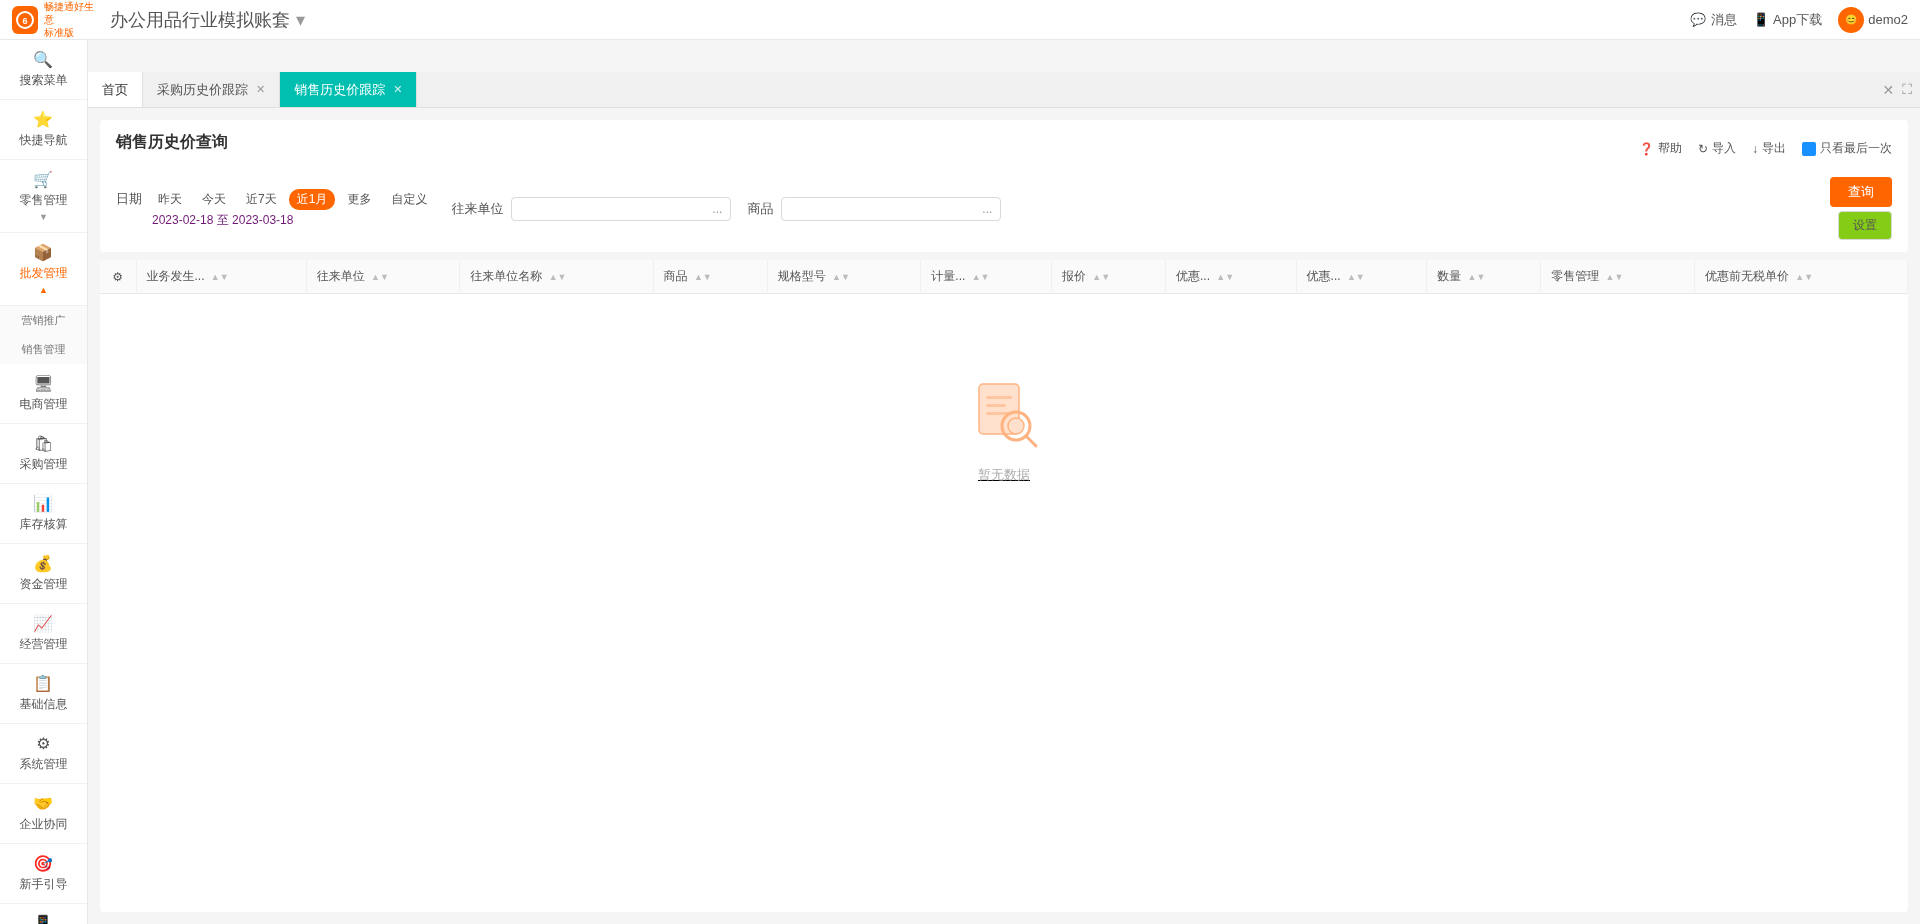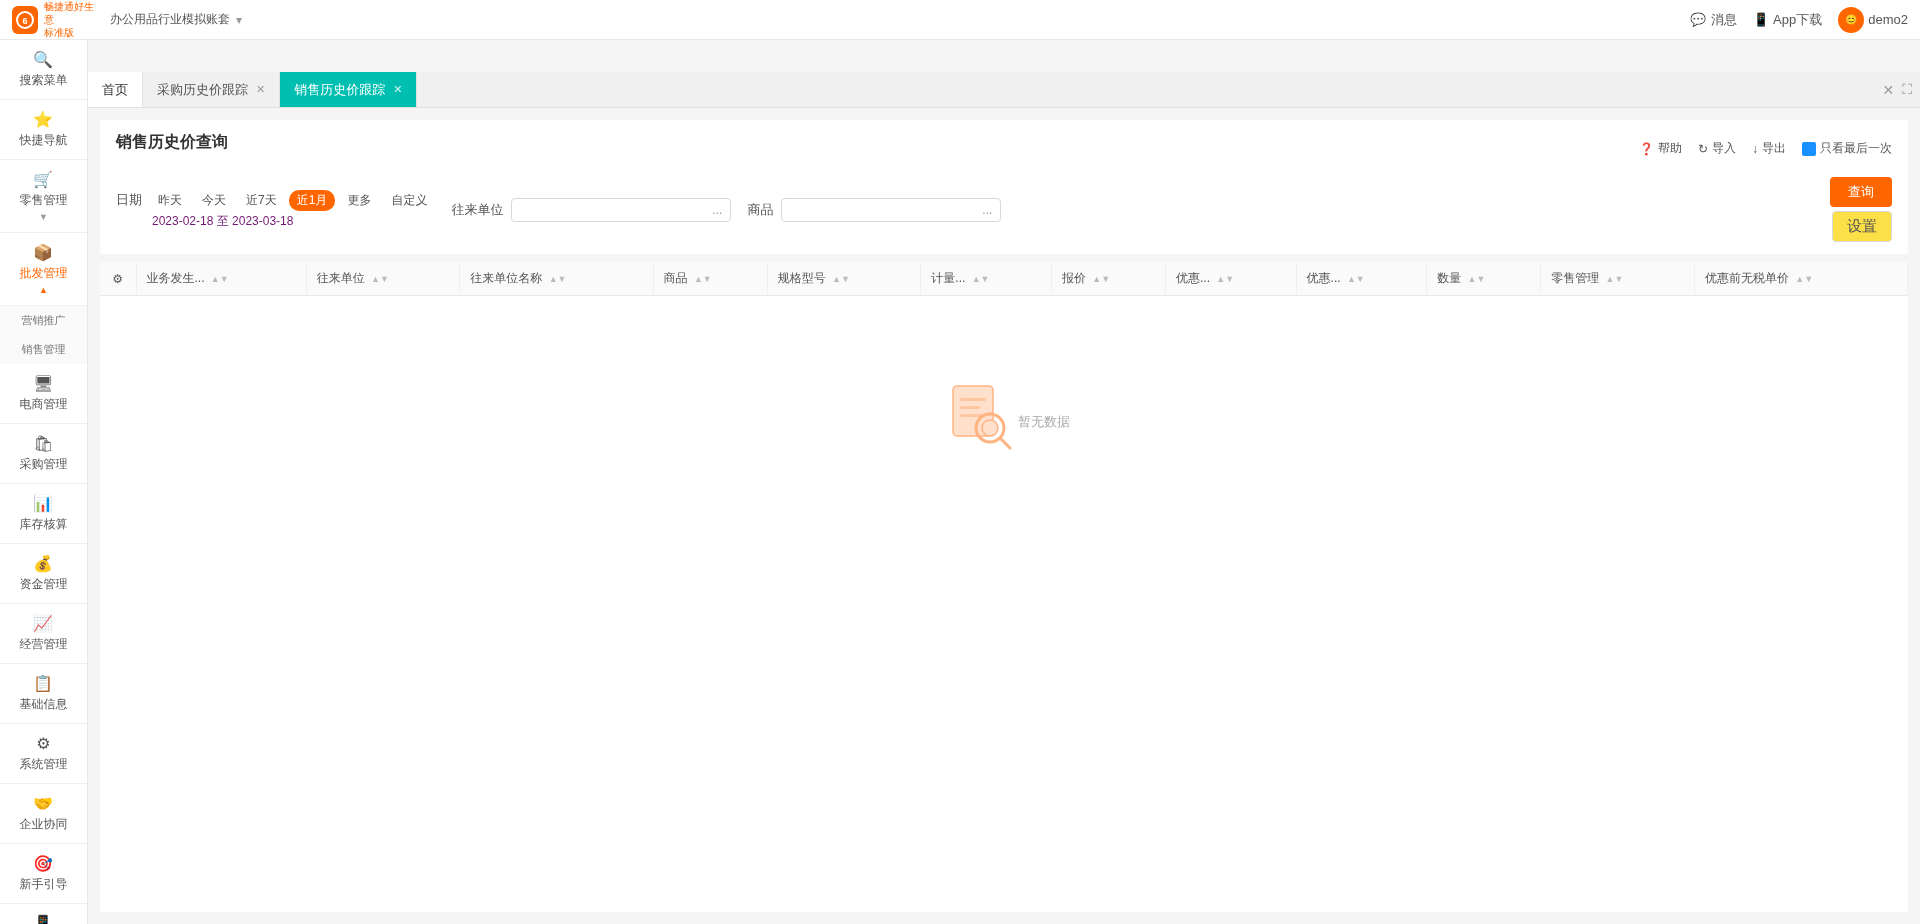--- a/index.html
+++ b/index.html
@@ -44,7 +44,7 @@
       gap: 6px;
     }
     .top-bar-title span {
-      font-size: 12px;
+      font-size: 18px;
       color: #555;
     }
     .top-bar-right {

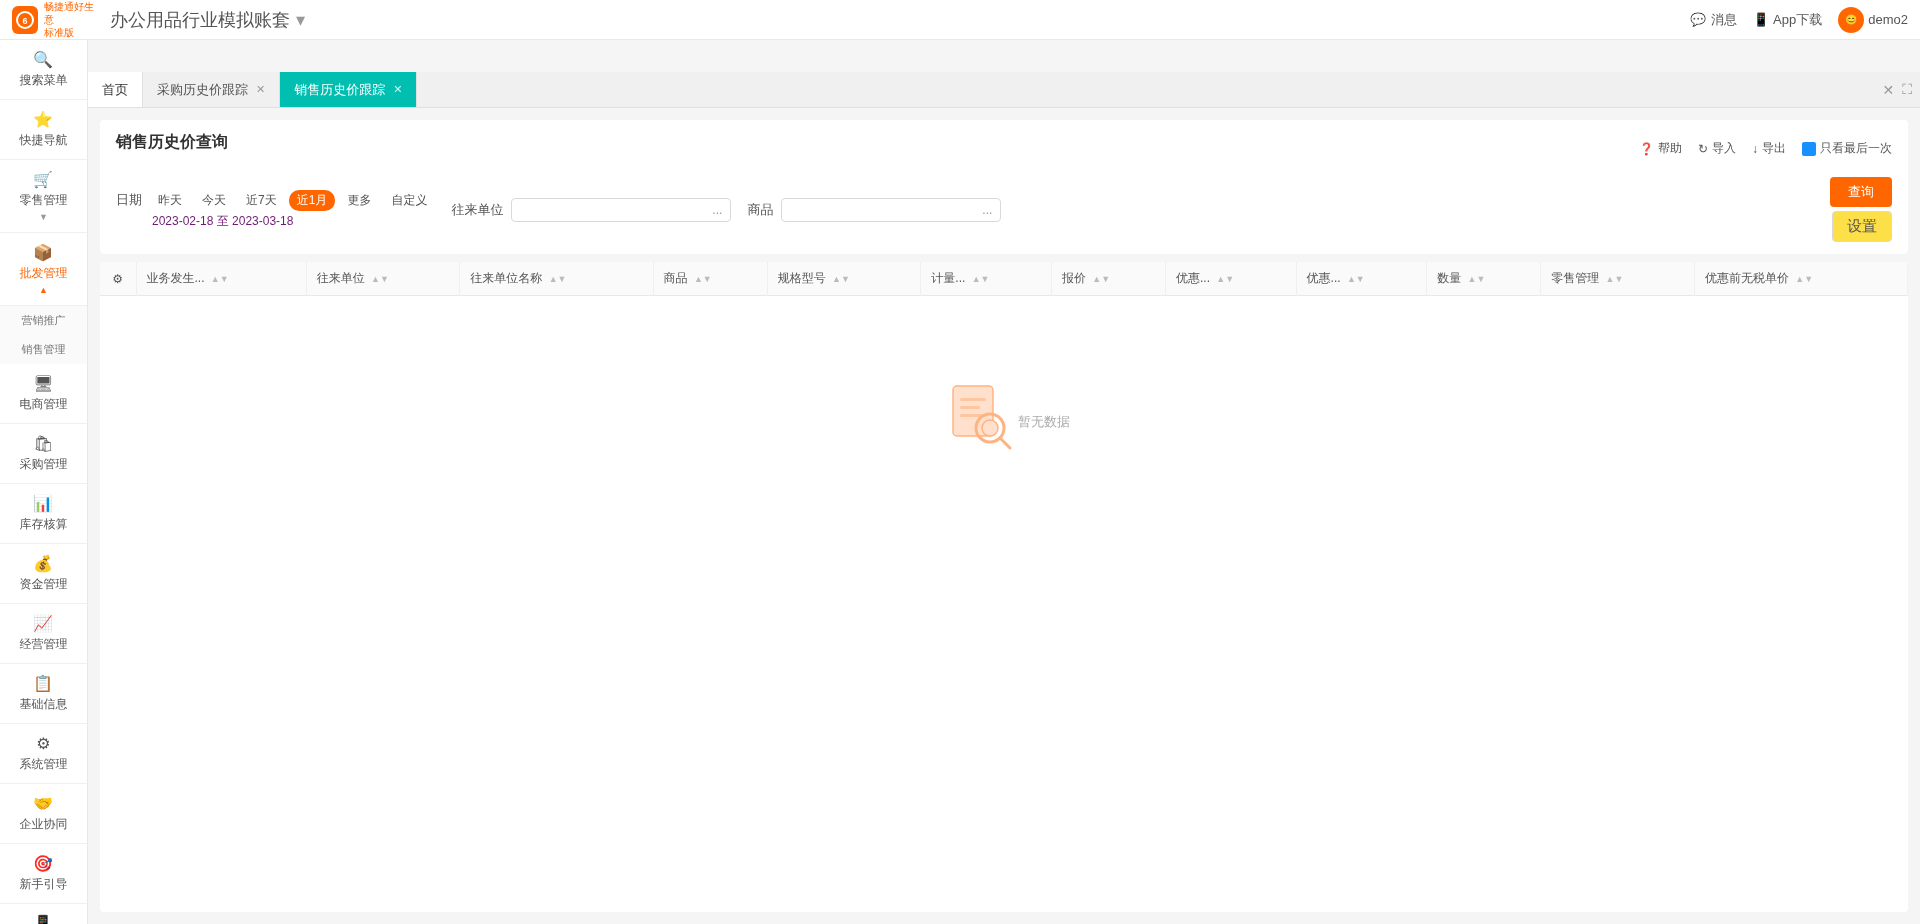--- a/index.html
+++ b/index.html
@@ -294,12 +294,12 @@
       white-space: nowrap;
     }
     .btn-settings {
-      background: #fde047;
+      background: #84cc16;
       color: #555;
       border: 1px solid #d9d9d9;
       border-radius: 4px;
       padding: 5px 14px;
-      font-size: 15px;
+      font-size: 12px;
       cursor: pointer;
     }
     .btn-group-right {

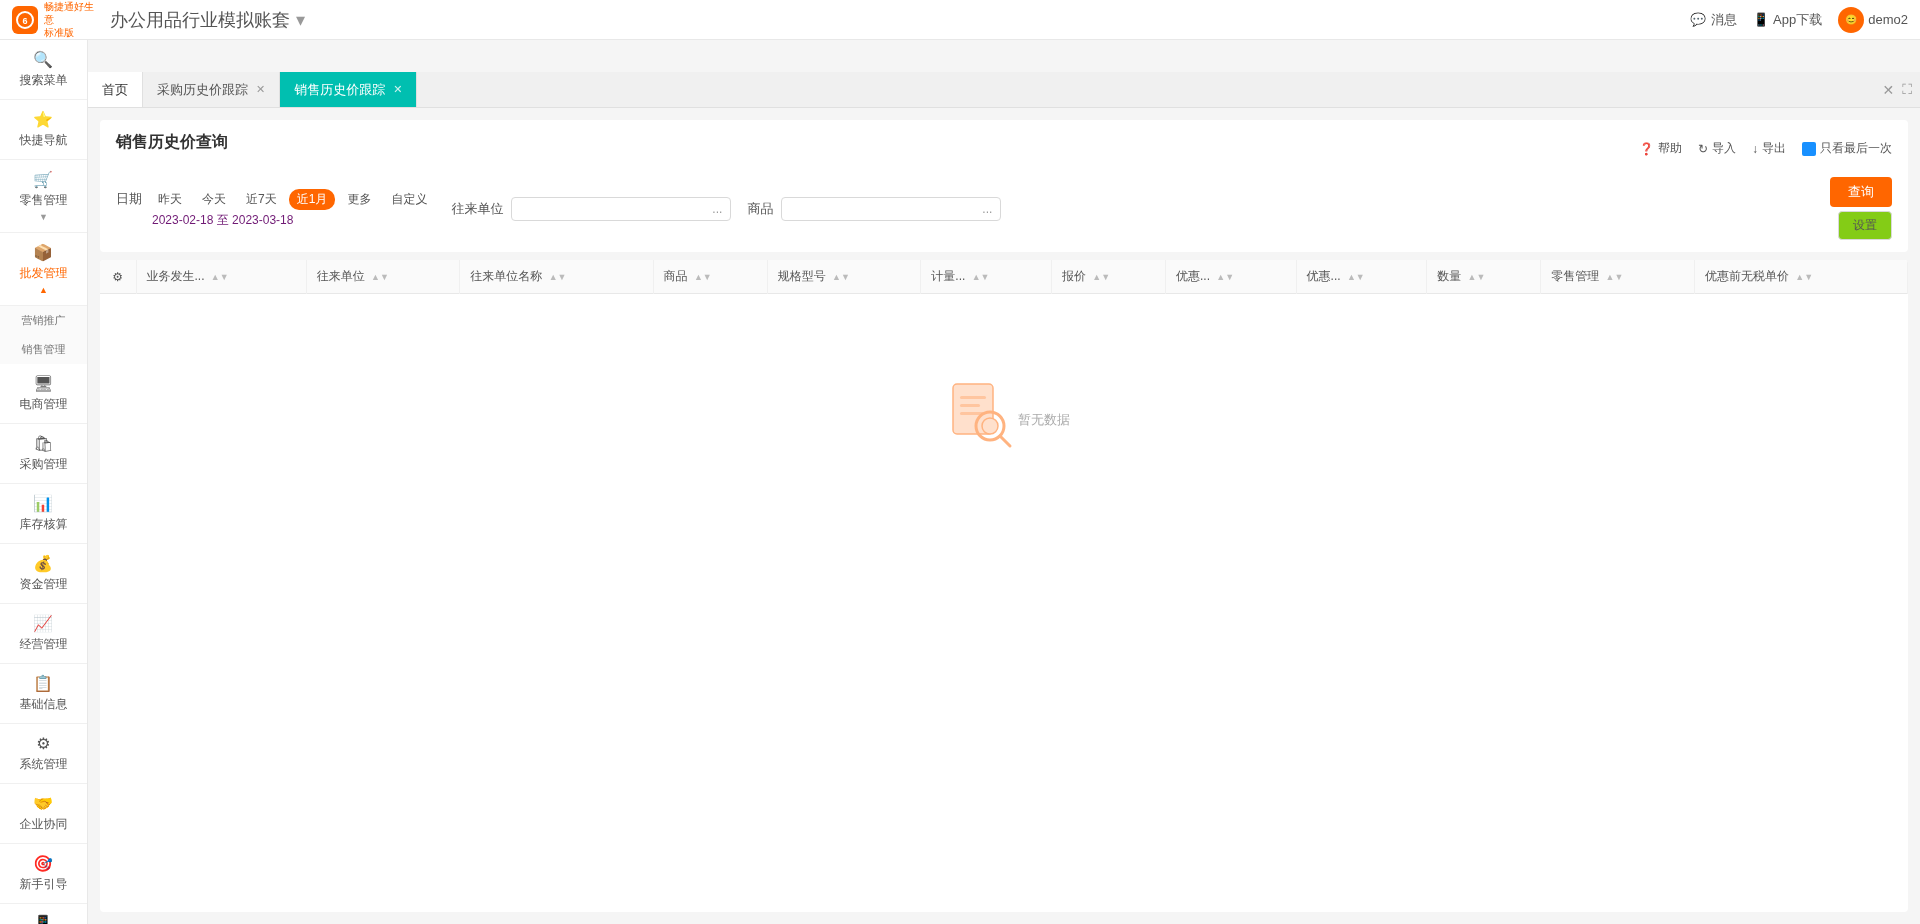--- a/index.html
+++ b/index.html
@@ -349,10 +349,11 @@
     }
     .empty-area {
       display: flex;
-      flex-direction: row;
+      flex-direction: column;
       align-items: center;
       justify-content: center;
       padding: 80px 0;
+      text-decoration: underline;
     }
     .empty-icon {
       width: 80px;

